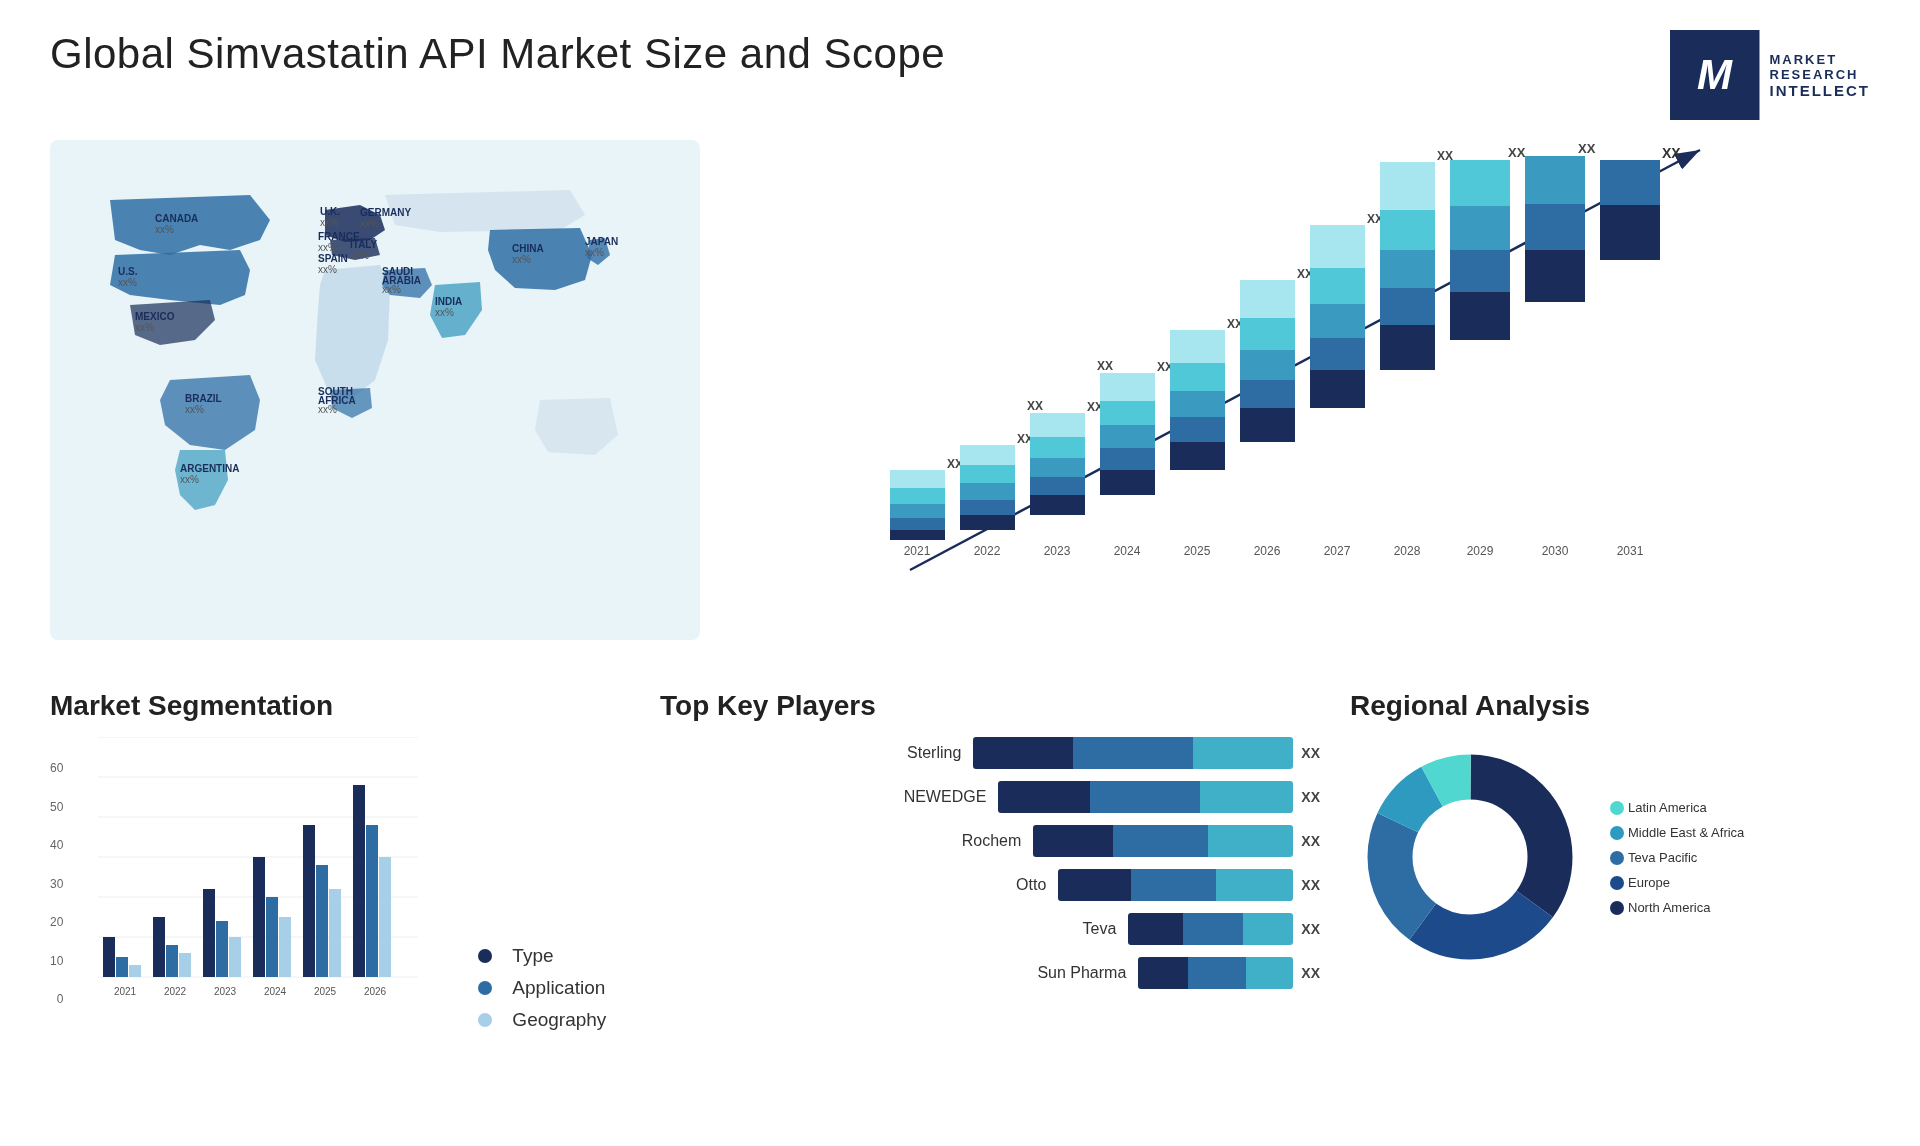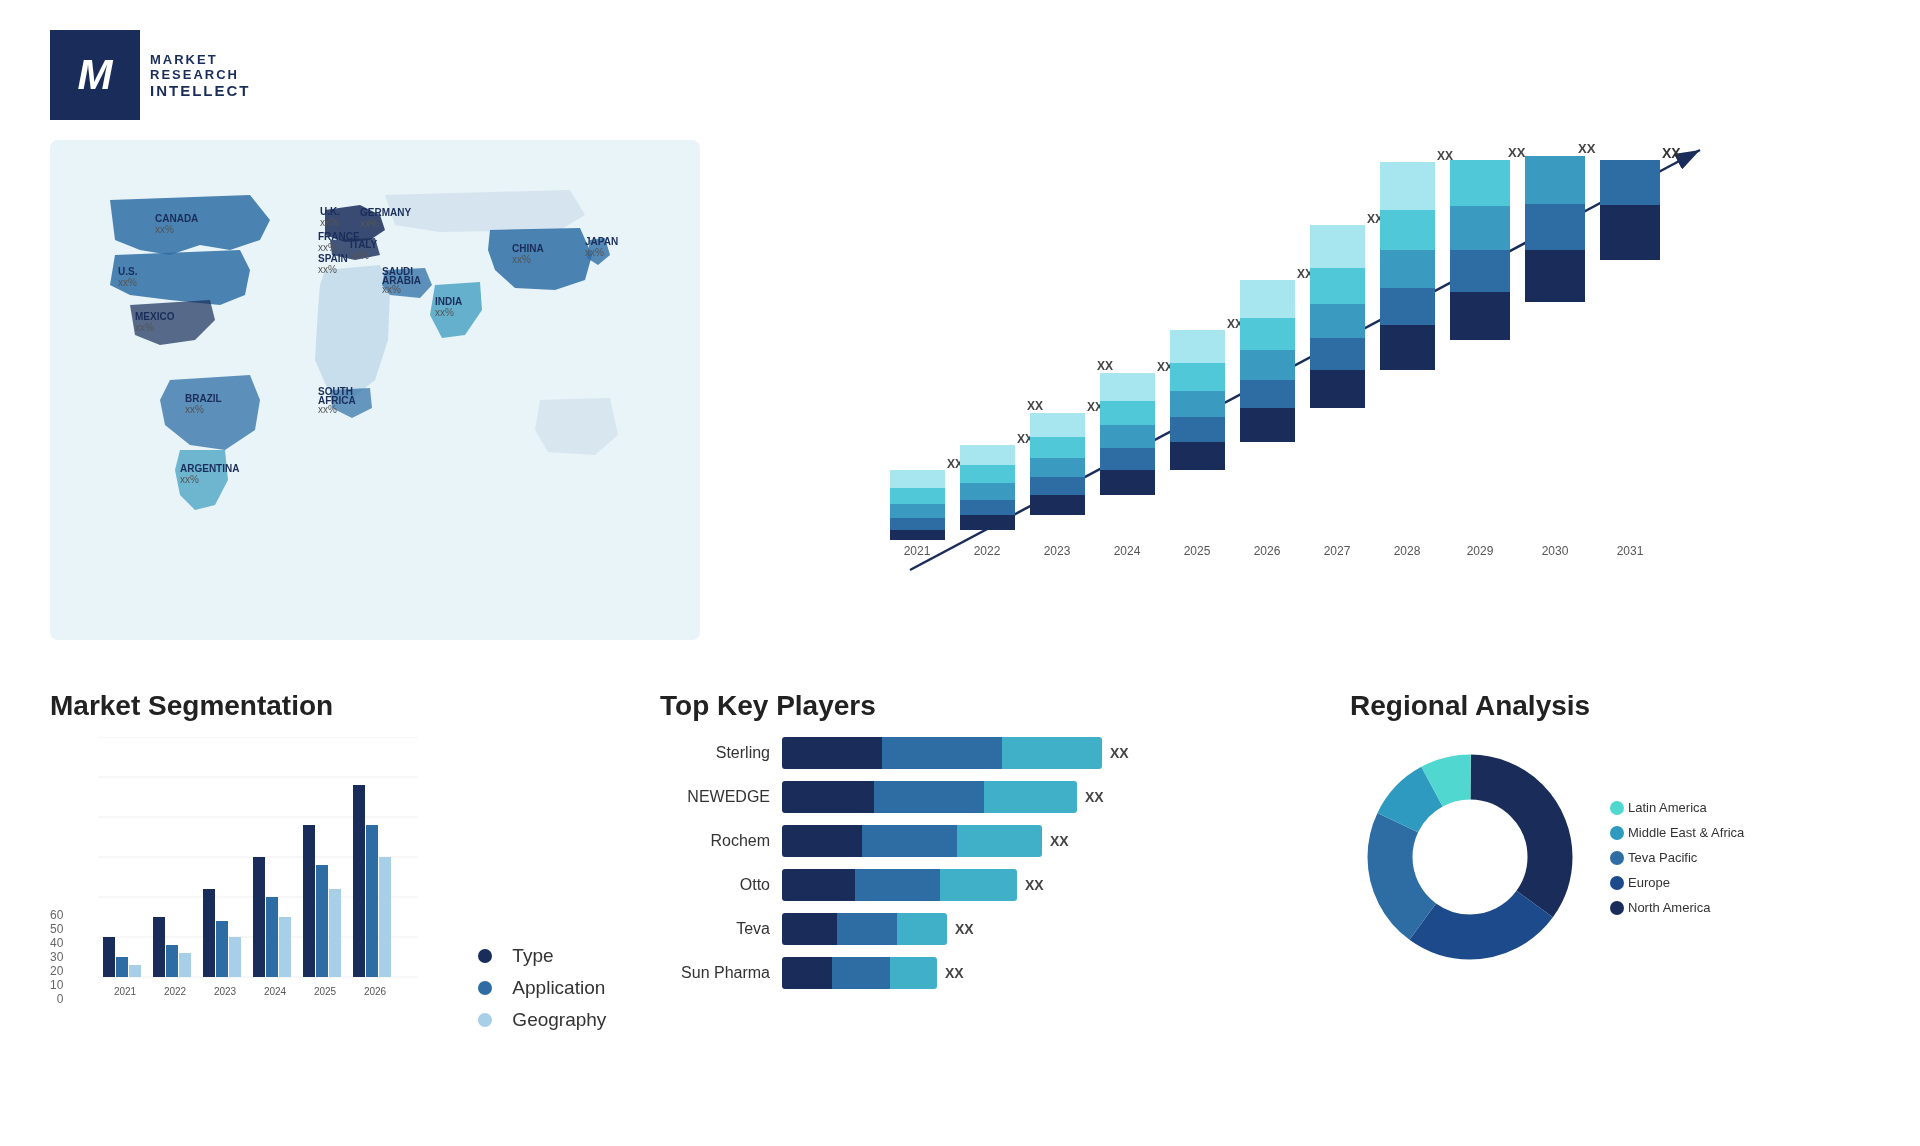--- a/index.html
+++ b/index.html
@@ -235,6 +235,7 @@
 <div class="page-wrapper">
 
   <div class="header-row">
+    <h1 class="page-title">Global Simvastatin API Market Size and Scope</h1>
     <div class="logo-area">
       <div class="logo-box">
         <span class="logo-m">M</span>

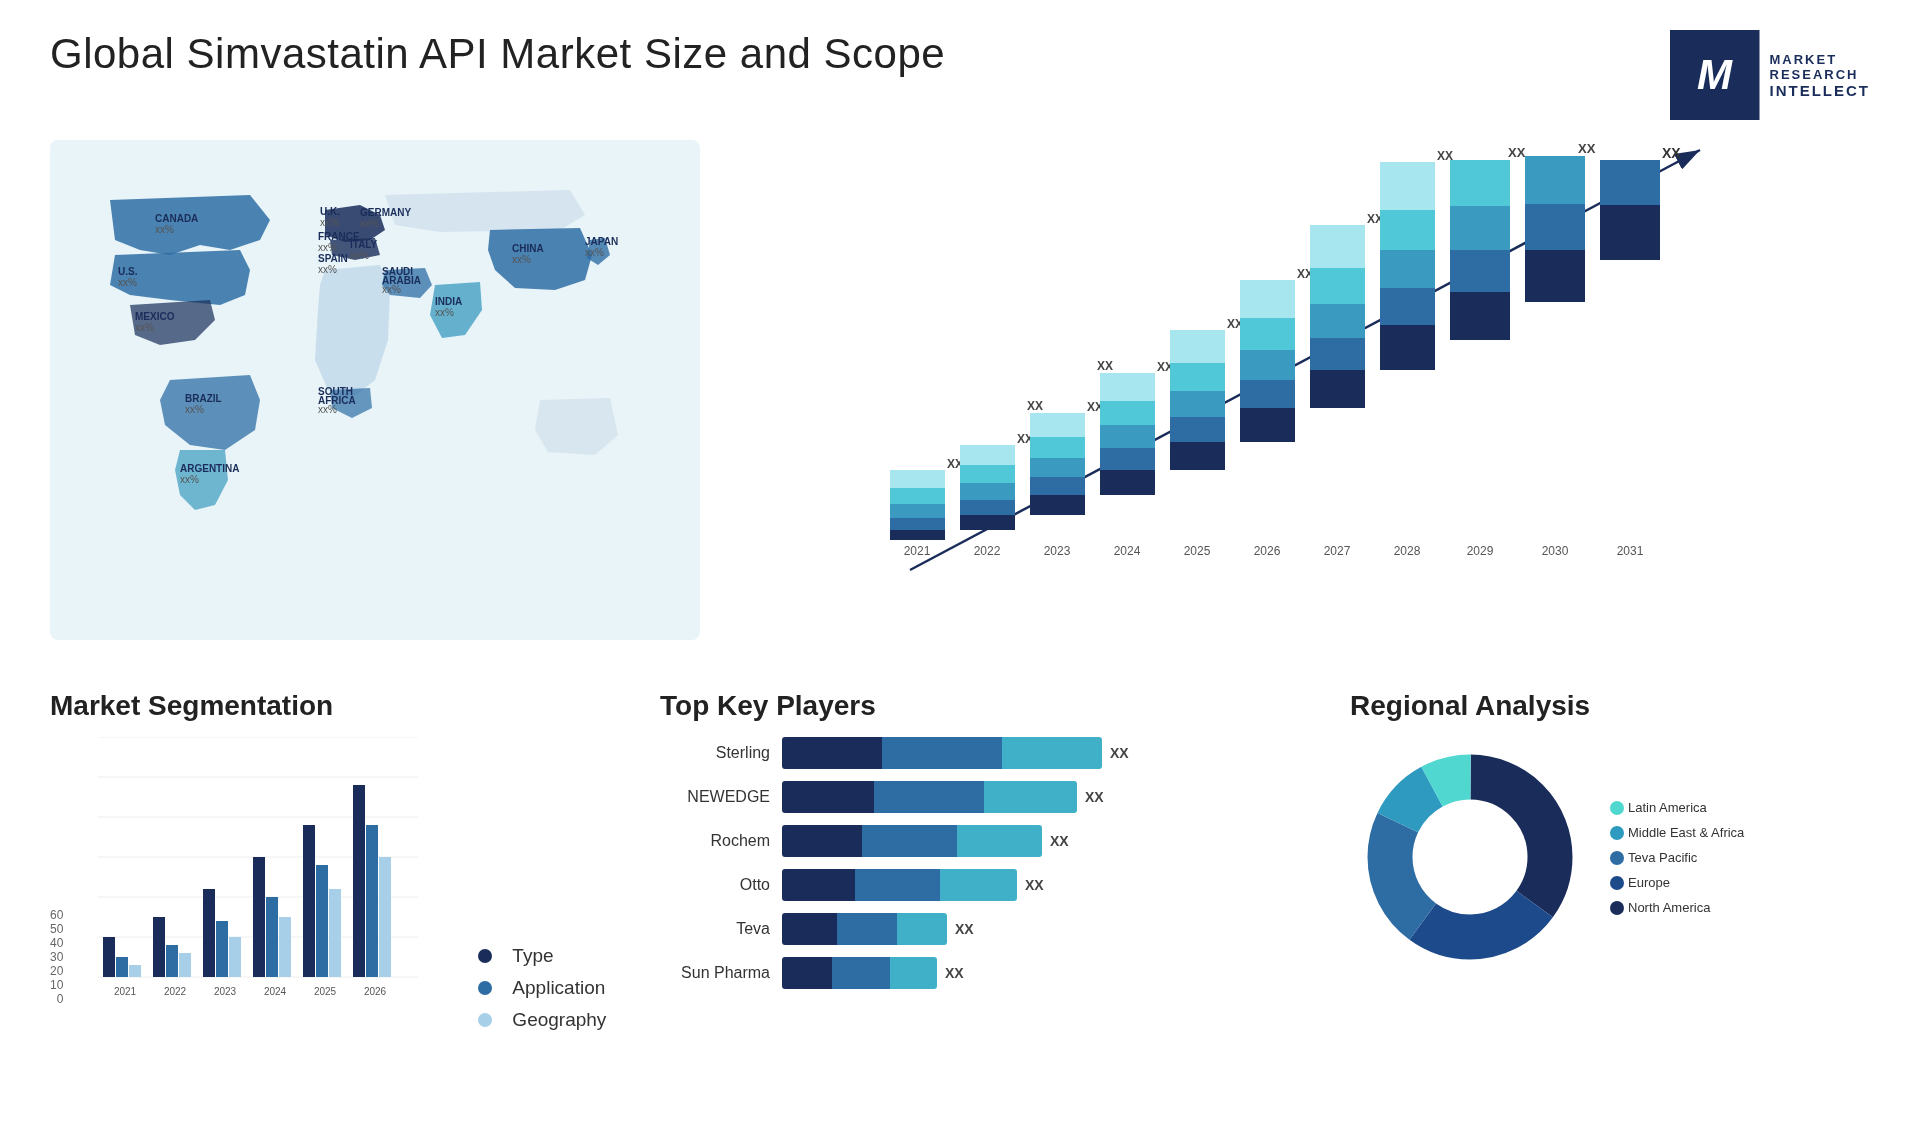--- a/index.html
+++ b/index.html
@@ -141,6 +141,7 @@
       flex-direction: column;
       gap: 12px;
       margin-top: 3px;
+      align-items: flex-end;
     }
     .player-row {
       display: flex;

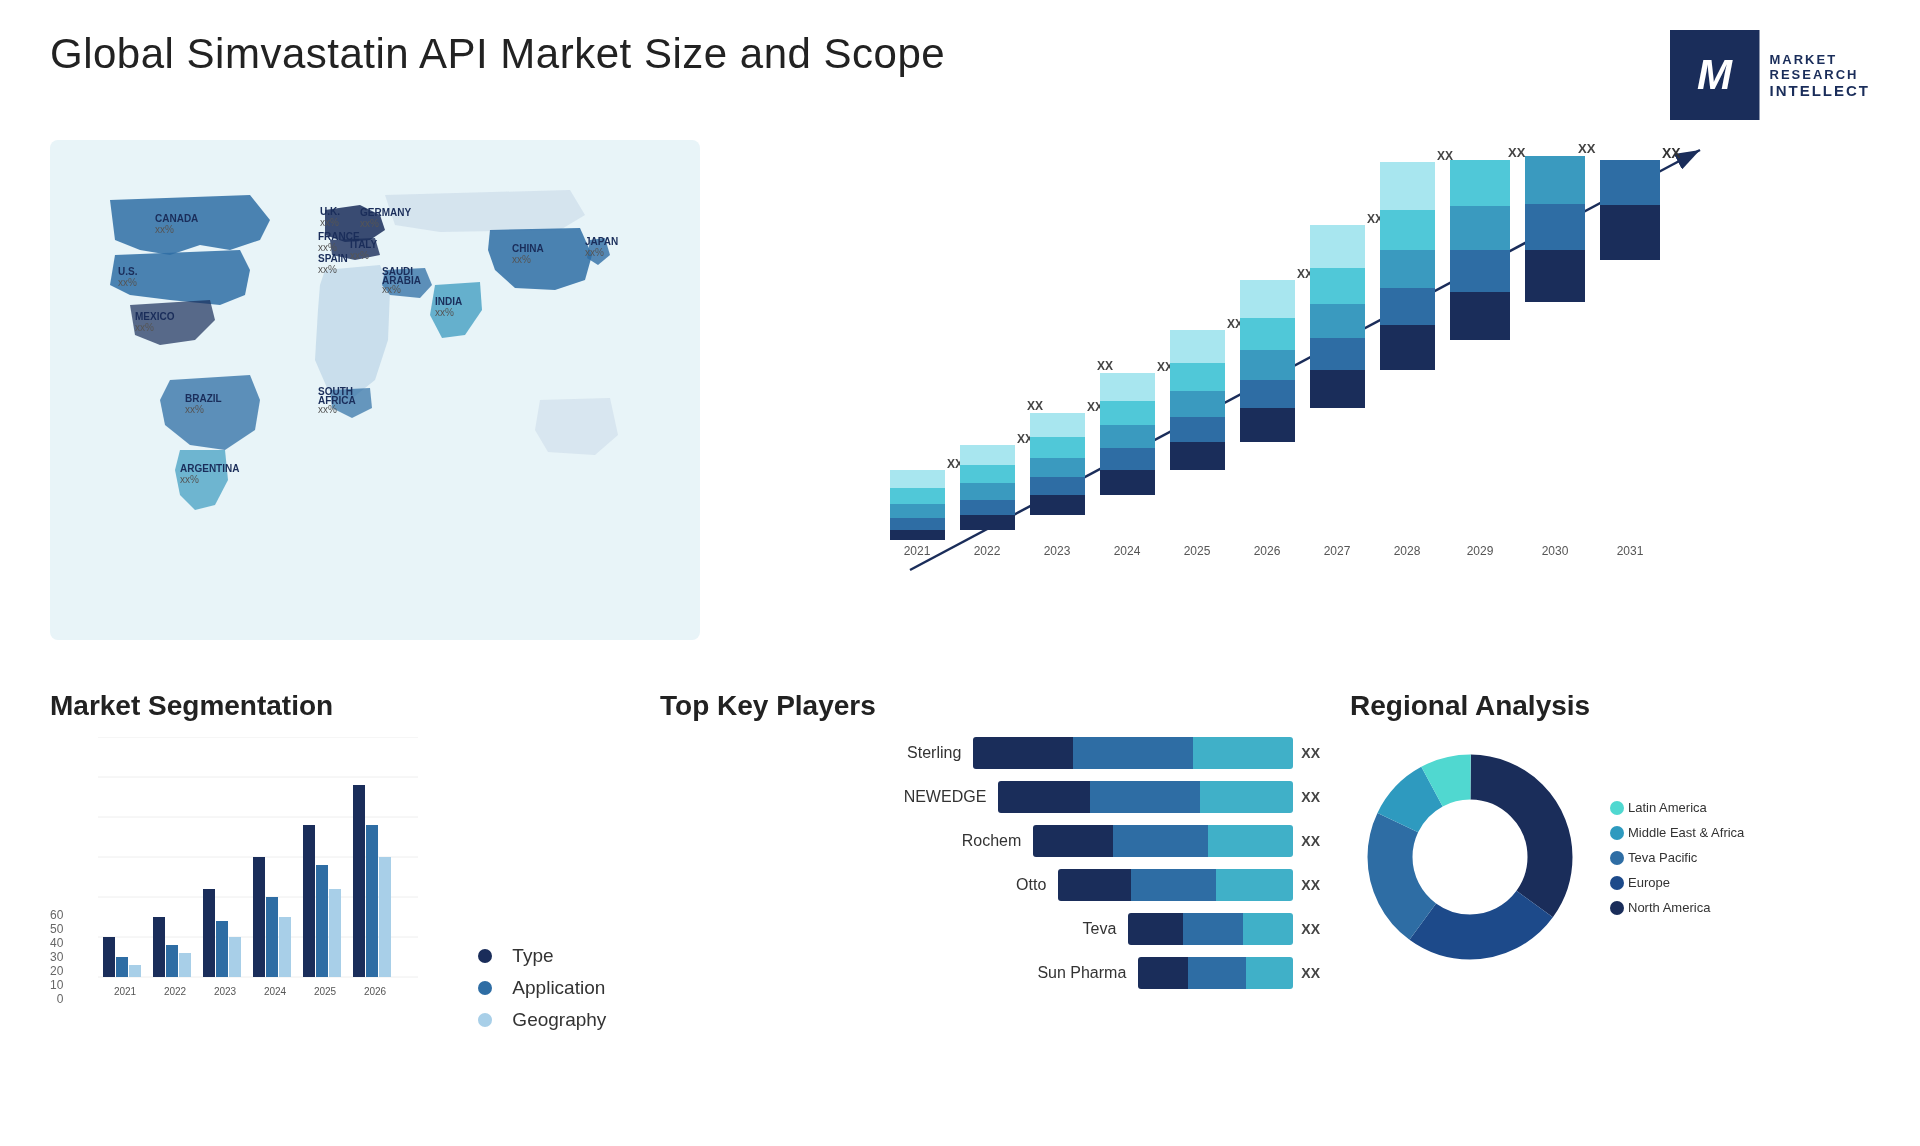--- a/index.html
+++ b/index.html
@@ -107,7 +107,7 @@
     .seg-y-axis {
       display: flex;
       flex-direction: column;
-      justify-content: flex-end;
+      justify-content: space-between;
       height: 270px;
       padding-bottom: 25px;
       font-size: 12px;

